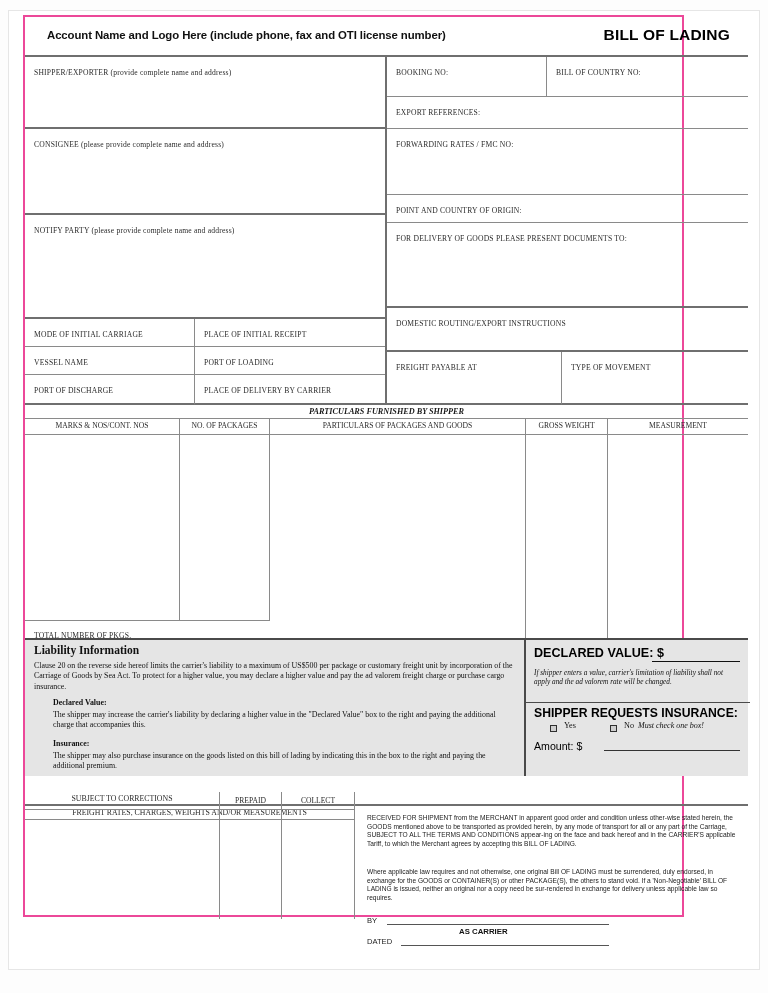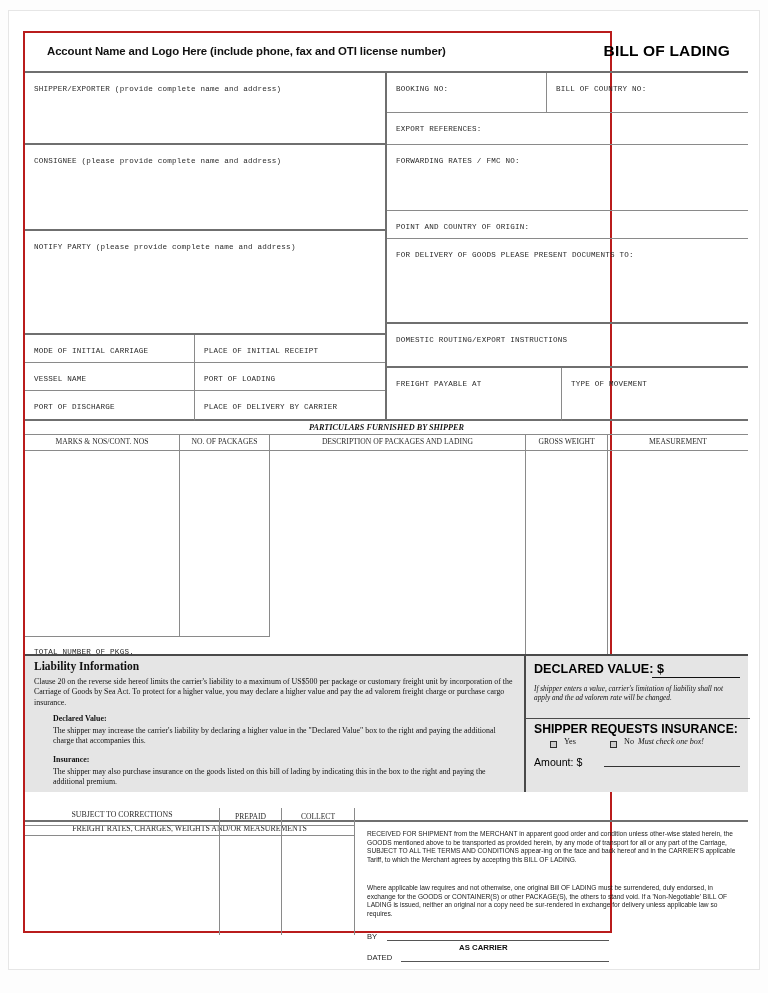--- a/index.html
+++ b/index.html
@@ -16,8 +16,8 @@
     background:#ffffff; border:1px solid #e6e6e6;
   }
   .form{
-    position:absolute; left:14px; top:20px; width:589px; height:902px;
-    border:2px solid #b91c1c; background:#fff;
+    position:absolute; left:14px; top:4px; width:661px; height:902px;
+    border:2px solid #ec4899; background:#fff;
   }
   
   .cell{ position:absolute; overflow:hidden; }

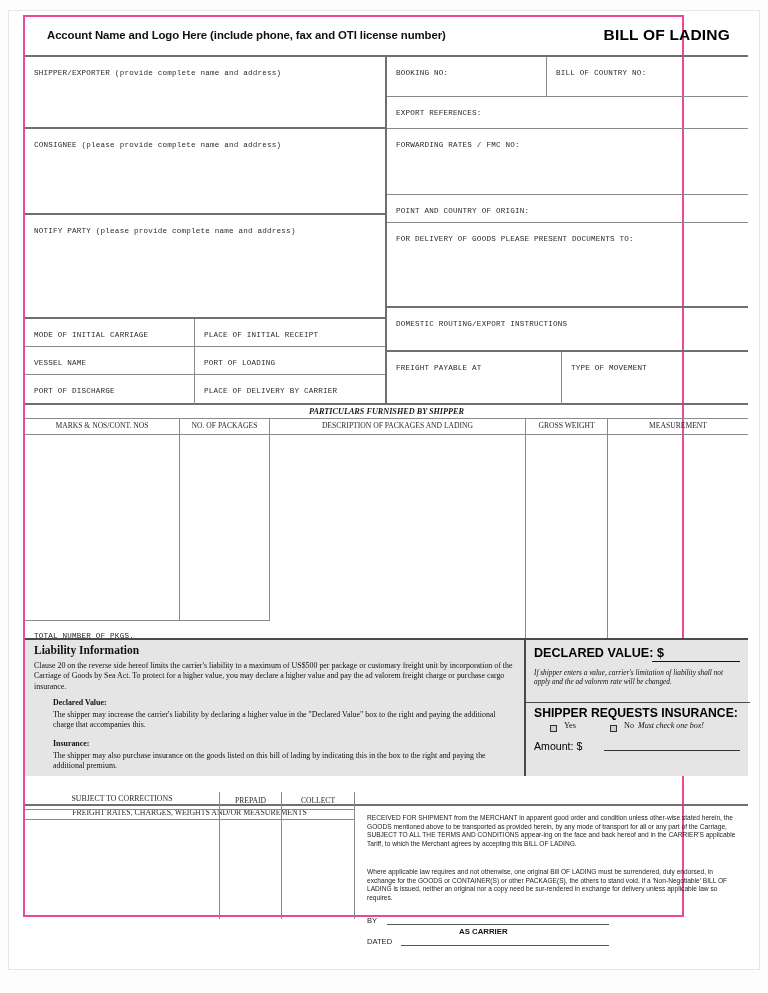--- a/index.html
+++ b/index.html
@@ -22,7 +22,7 @@
   
   .cell{ position:absolute; overflow:hidden; }
   .lbl{
-    font-family:Liberation Mono, monospace;
+    font-family:Liberation Serif, serif;
     font-size:7.6px; letter-spacing:.2px; color:#2b2b2b;
     white-space:nowrap;
   }

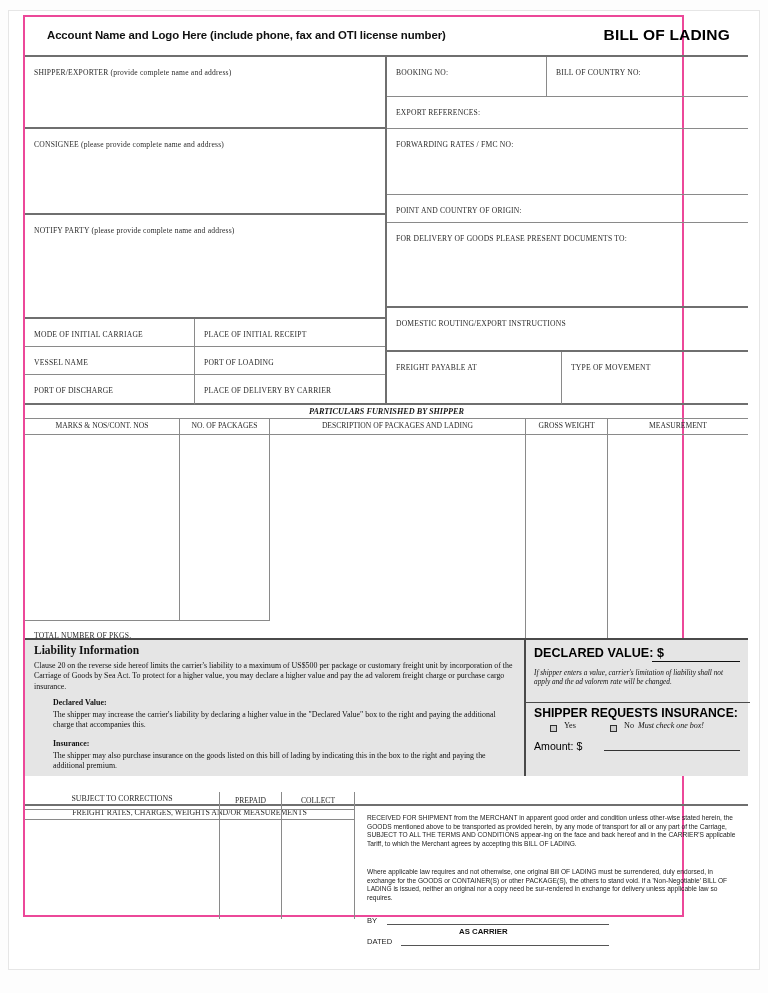--- a/index.html
+++ b/index.html
@@ -213,7 +213,7 @@
       <span>NO. OF PACKAGES</span>
     </div>
     <div class="cell bb br colhead" style="left:245px;top:402px;width:256px;height:16px;">
-      <span>DESCRIPTION OF PACKAGES AND LADING</span>
+      <span>PARTICULARS OF PACKAGES AND GOODS</span>
     </div>
     <div class="cell bb br colhead" style="left:501px;top:402px;width:82px;height:16px;">
       <span>GROSS WEIGHT</span>

